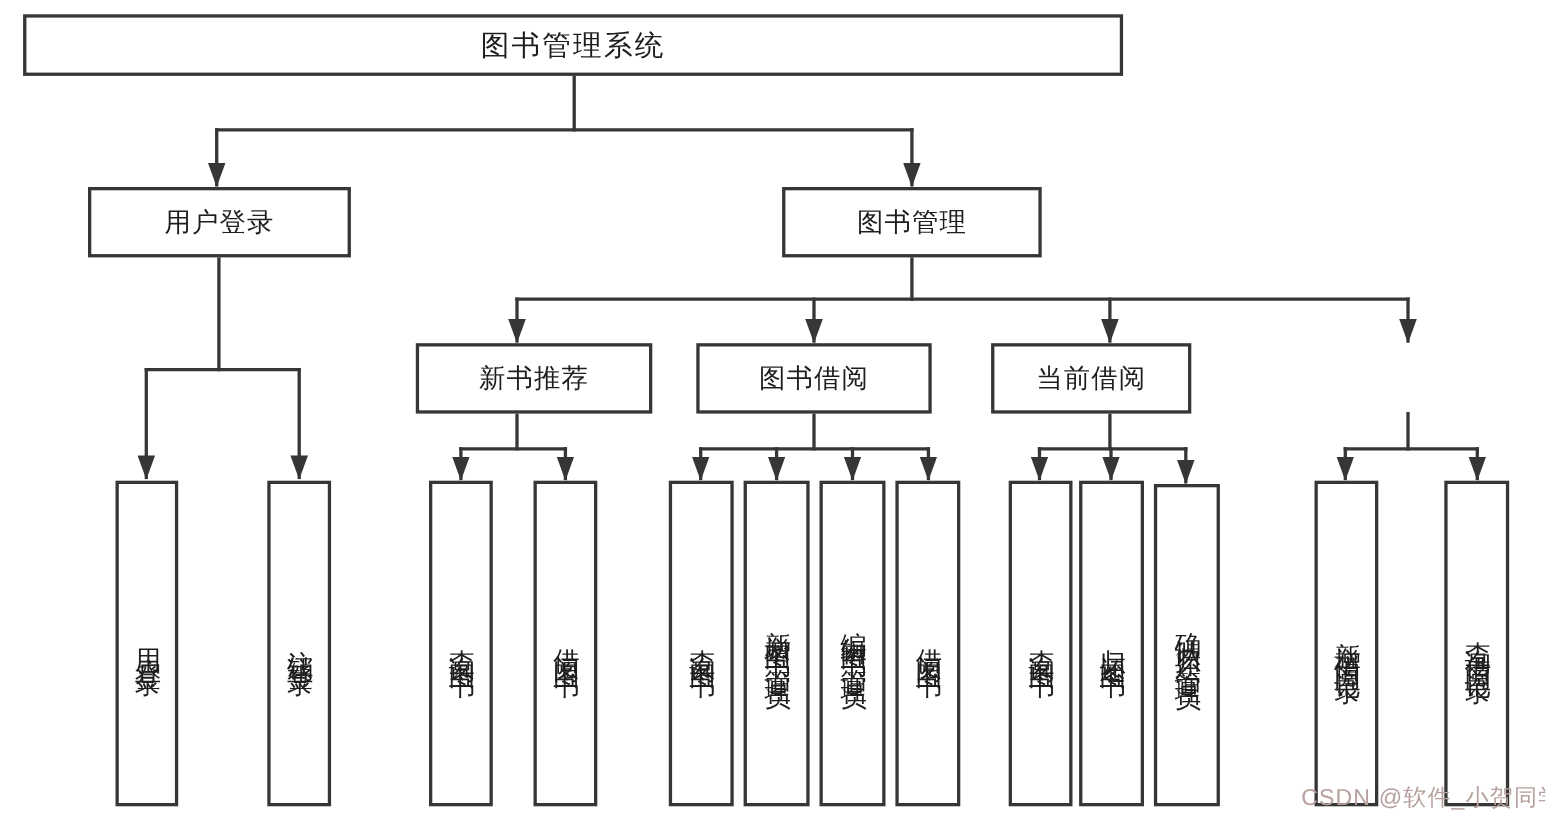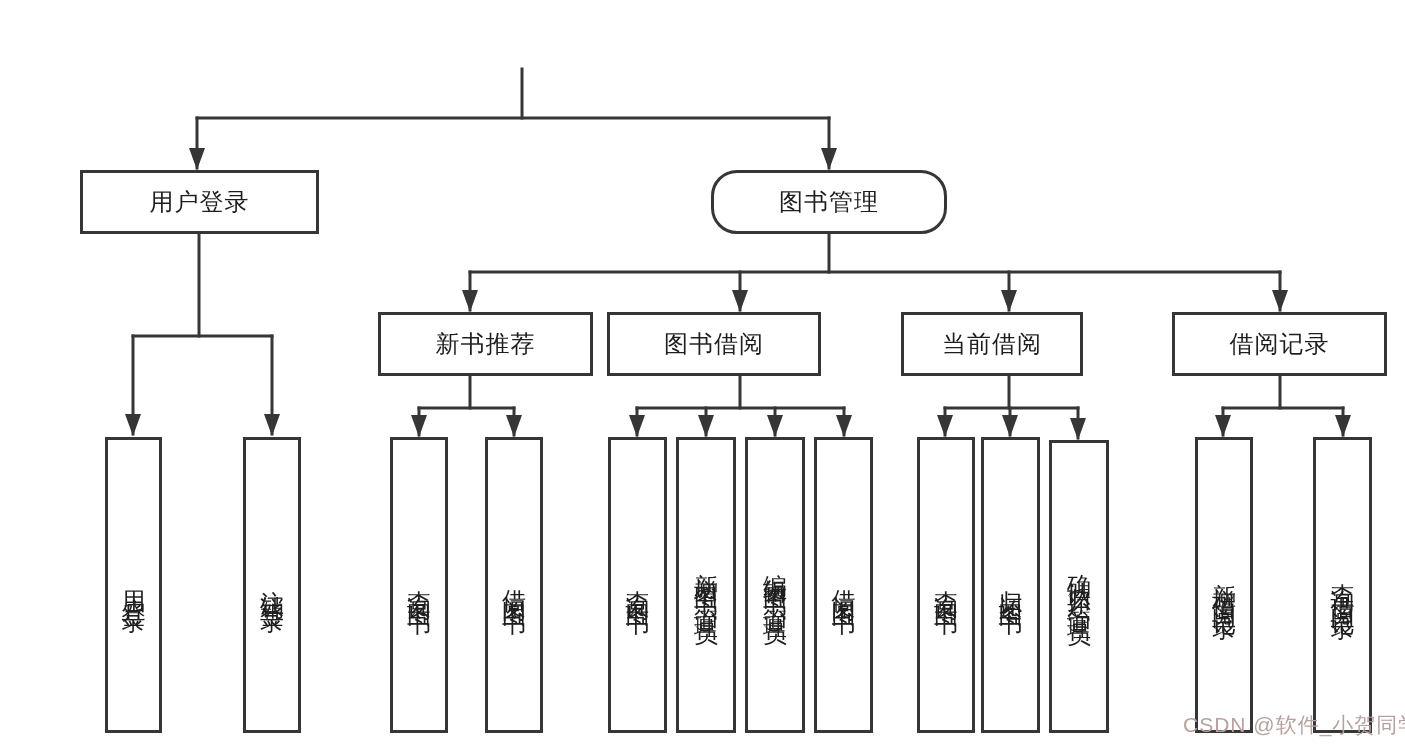--- a/index.html
+++ b/index.html
@@ -101,6 +101,7 @@
     <path d="M1343 408 V435" marker-end="url(#arrow)"></path>
   </svg>
 
+  <div class="node root" style="left:21px;top:13px;width:1000px;height:56px;">图书管理系统</div>
 
   <div class="node h" style="left:80px;top:170px;width:239px;height:64px;">用户登录</div>
   <div class="node h" style="left:711px;top:170px;width:236px;height:64px;border-radius:26px;">图书管理</div>

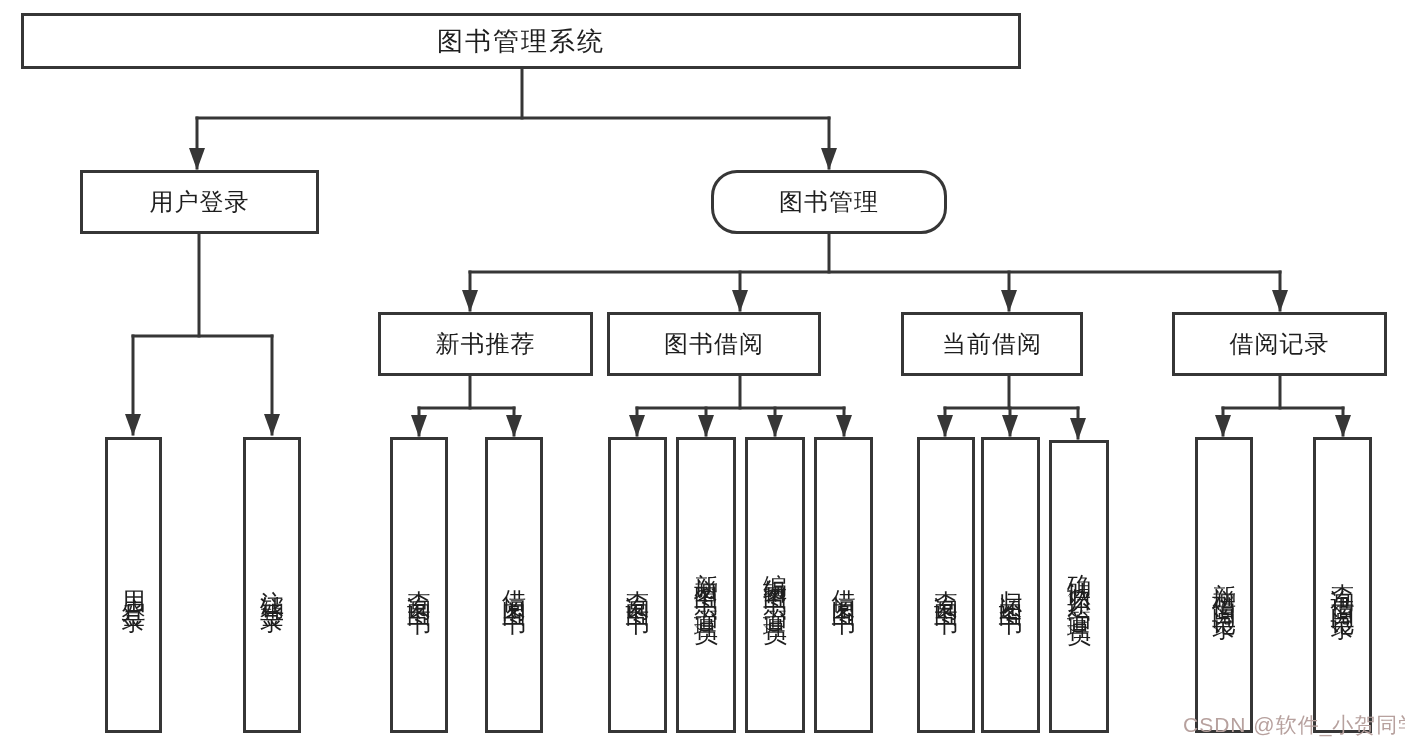--- a/index.html
+++ b/index.html
@@ -104,7 +104,7 @@
   <div class="node root" style="left:21px;top:13px;width:1000px;height:56px;">图书管理系统</div>
 
   <div class="node h" style="left:80px;top:170px;width:239px;height:64px;">用户登录</div>
-  <div class="node h" style="left:711px;top:170px;width:236px;height:64px;border-radius:26px;">图书管理</div>
+  <div class="node h" style="left:711px;top:170px;width:236px;height:64px;">图书管理</div>
 
   <div class="node h" style="left:362px;top:312px;width:215px;height:64px;margin-left:16px;">新书推荐</div>
   <div class="node h" style="left:607px;top:312px;width:214px;height:64px;">图书借阅</div>

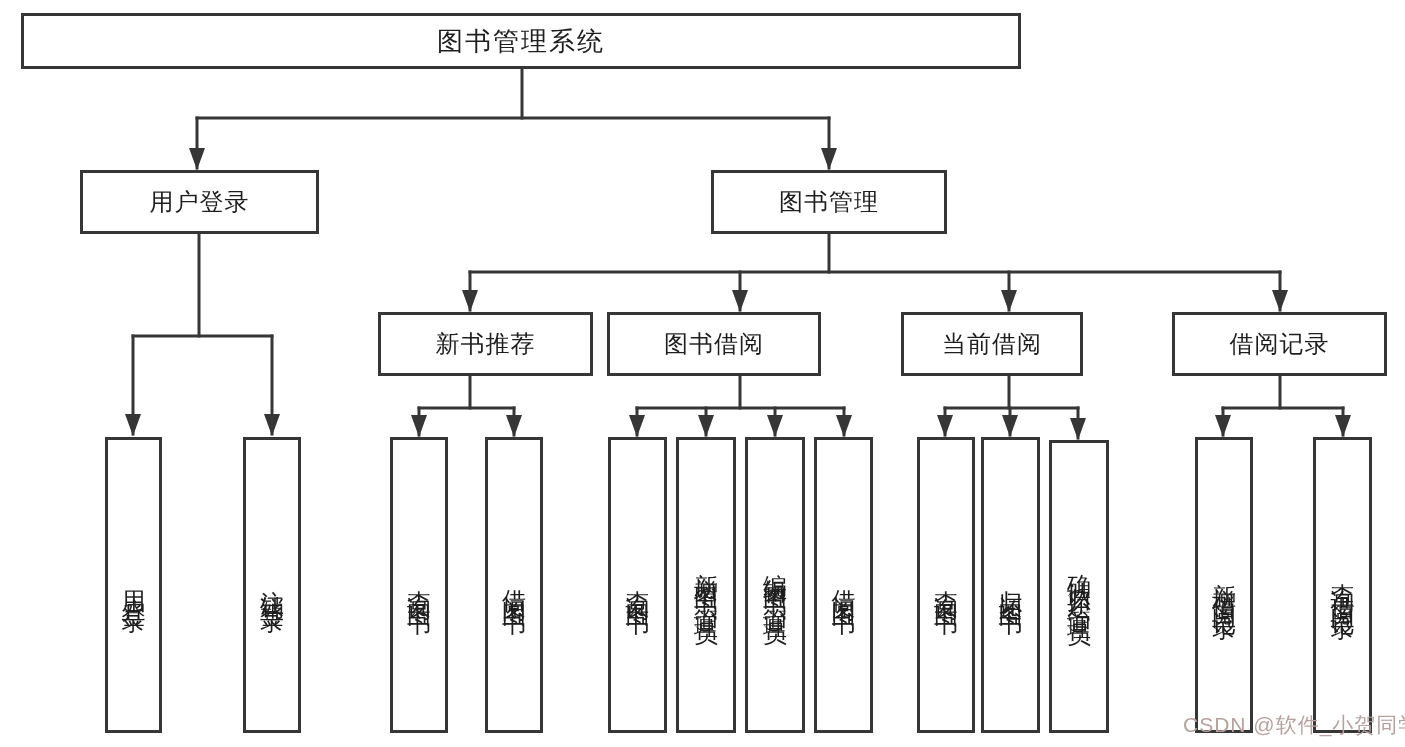--- a/index.html
+++ b/index.html
@@ -107,7 +107,7 @@
   <div class="node h" style="left:711px;top:170px;width:236px;height:64px;">图书管理</div>
 
   <div class="node h" style="left:362px;top:312px;width:215px;height:64px;margin-left:16px;">新书推荐</div>
-  <div class="node h" style="left:607px;top:312px;width:214px;height:64px;">图书借阅</div>
+  <div class="node h" style="left:633px;top:312px;width:214px;height:64px;">图书借阅</div>
   <div class="node h" style="left:901px;top:312px;width:182px;height:64px;">当前借阅</div>
   <div class="node h" style="left:1172px;top:312px;width:215px;height:64px;">借阅记录</div>
 

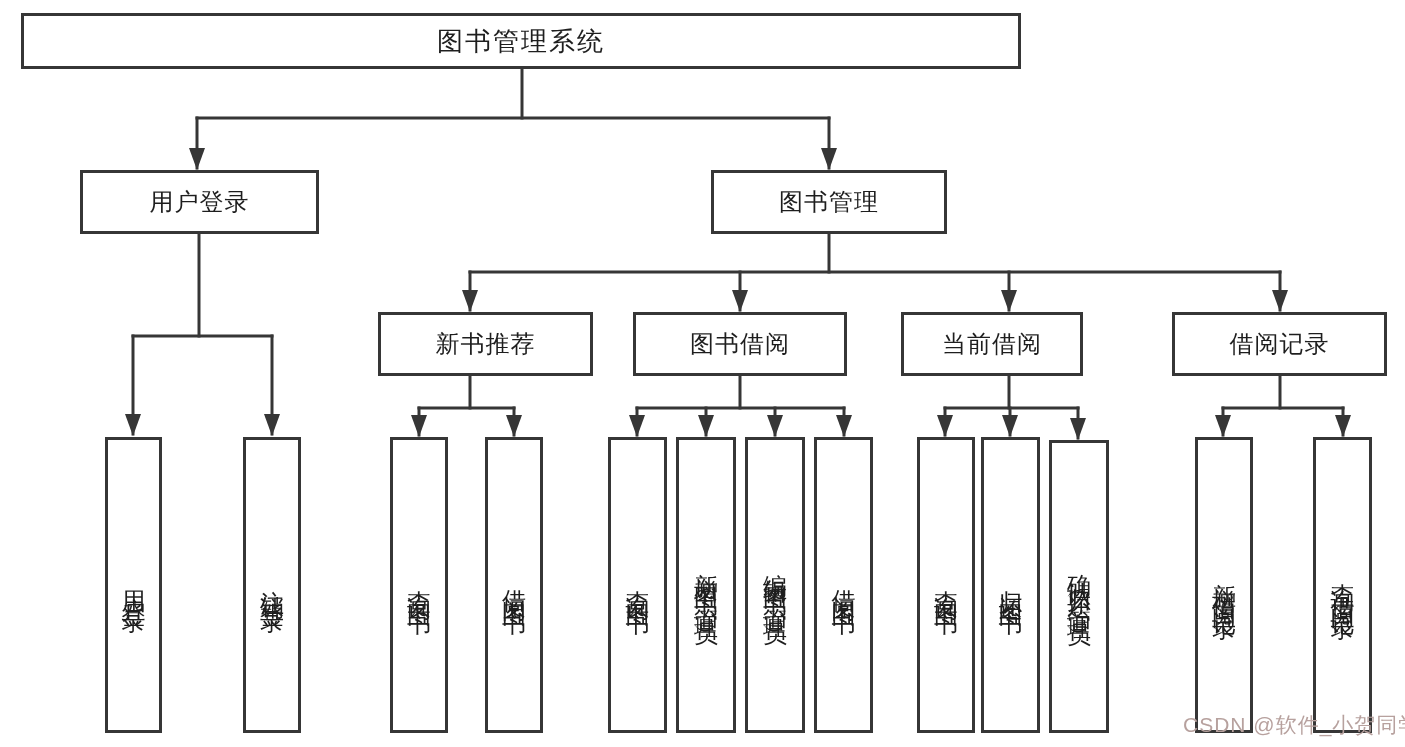--- a/index.html
+++ b/index.html
@@ -109,7 +109,6 @@
   <div class="node h" style="left:362px;top:312px;width:215px;height:64px;margin-left:16px;">新书推荐</div>
   <div class="node h" style="left:633px;top:312px;width:214px;height:64px;">图书借阅</div>
   <div class="node h" style="left:901px;top:312px;width:182px;height:64px;">当前借阅</div>
-  <div class="node h" style="left:1172px;top:312px;width:215px;height:64px;">借阅记录</div>
 
   <div class="node v" style="left:105px;top:437px;width:57px;height:296px;">用户登录</div>
   <div class="node v" style="left:243px;top:437px;width:58px;height:296px;">注销登录</div>

